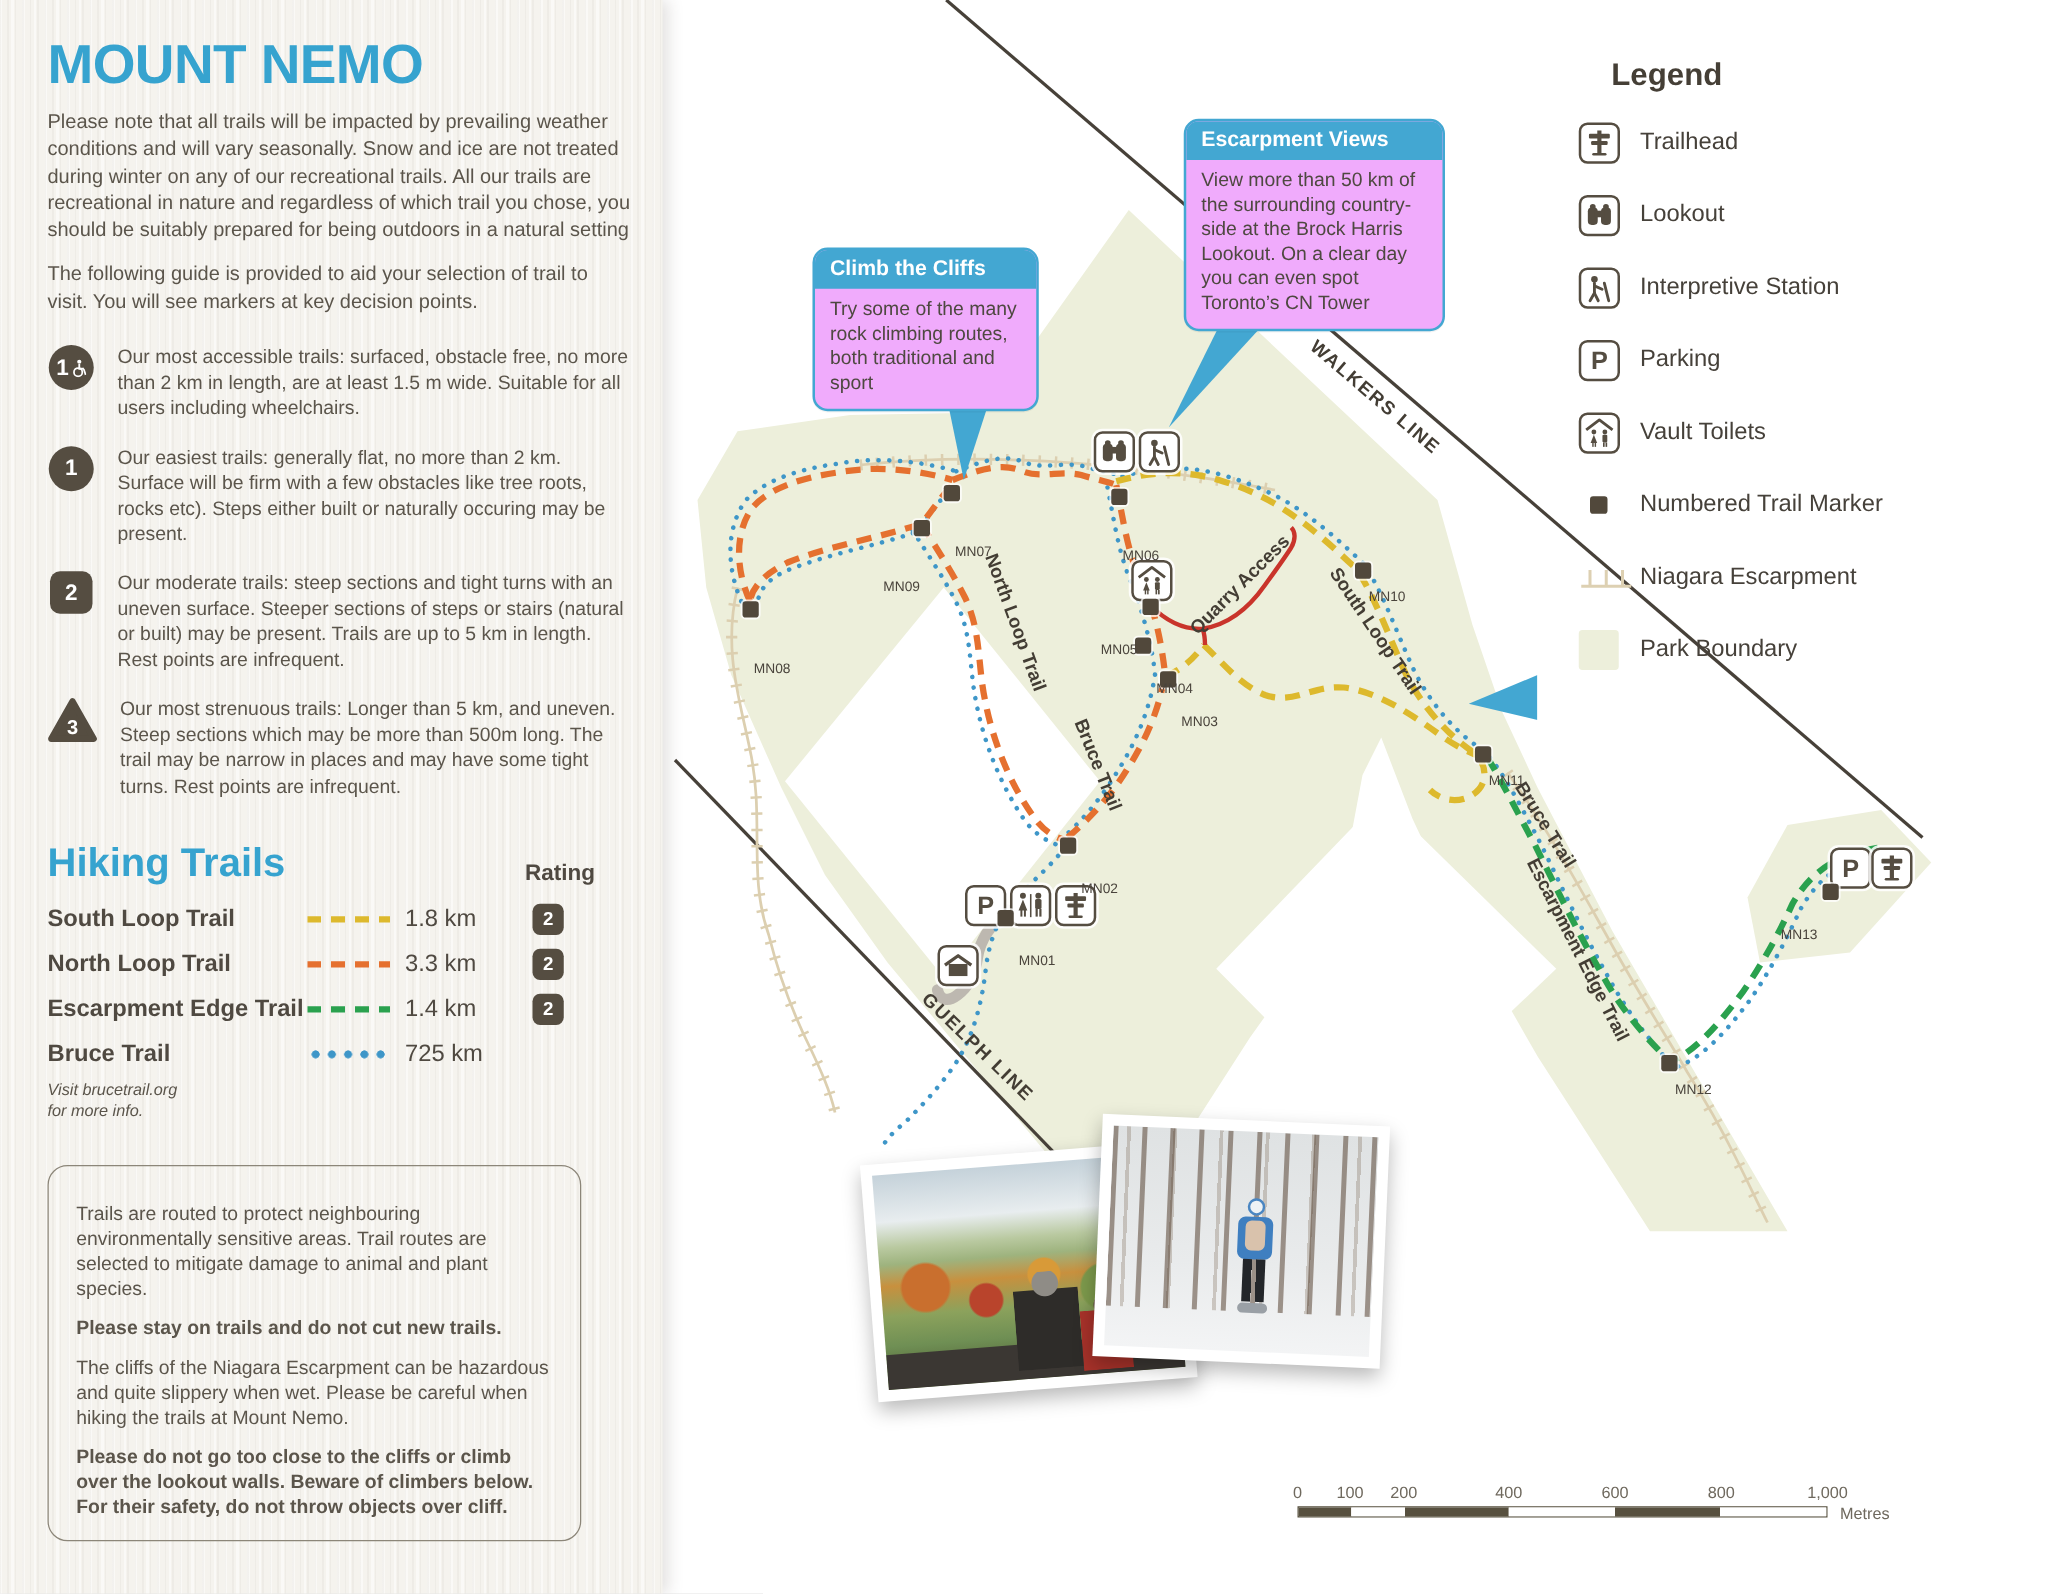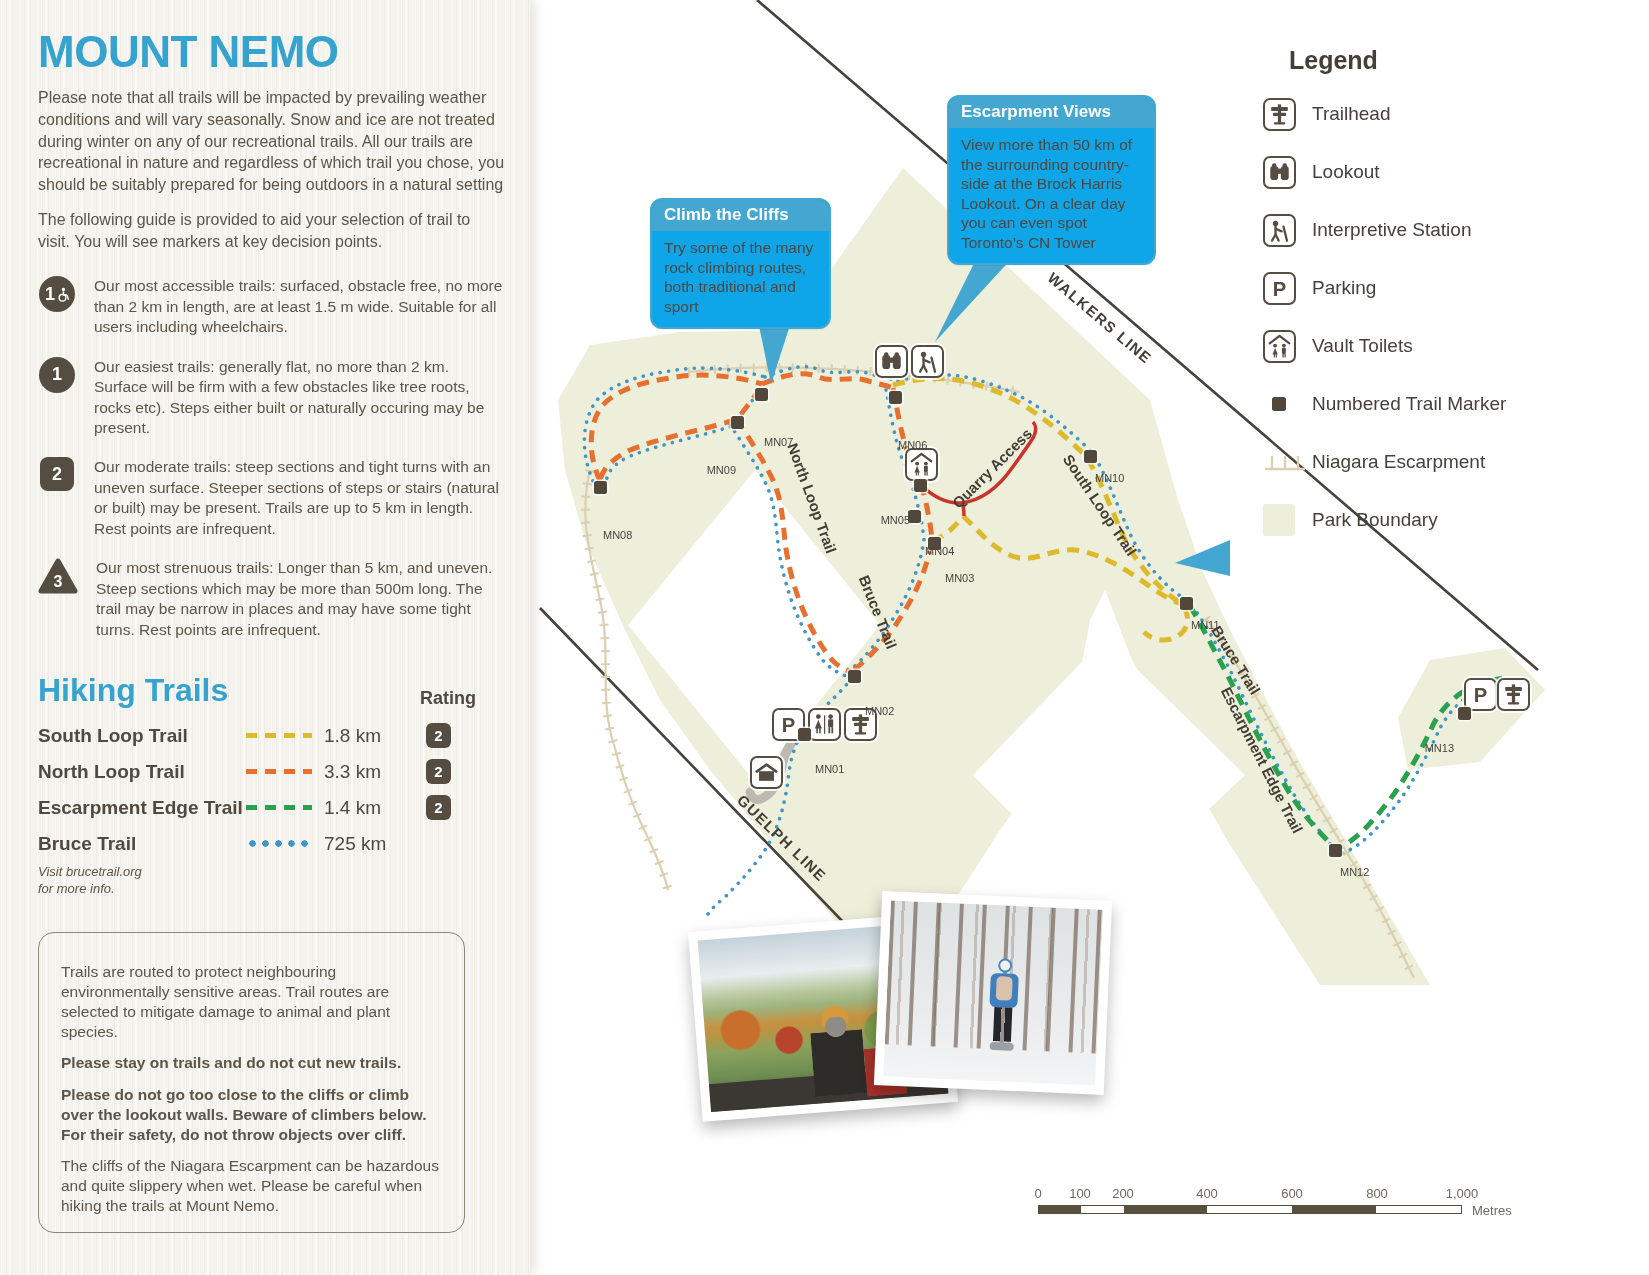--- a/index.html
+++ b/index.html
@@ -51,7 +51,7 @@
   .maplab{position:absolute;white-space:nowrap;font-size:15px;font-weight:600;color:#433d34;}
   .roadlab{letter-spacing:1.5px;font-size:15px;}
   
-  .callout{position:absolute;border:2.5px solid #43a7d2;border-radius:12px;overflow:hidden;background:#0ea5e9;
+  .callout{position:absolute;border:2.5px solid #43a7d2;border-radius:12px;overflow:hidden;background:#f0abfc;
            box-shadow:0 1px 0 rgba(0,0,0,.05);}
   .co-h{background:#43a7d2;color:#fff;font-weight:bold;font-size:17px;padding:5px 12px 6px;}
   .co-b{padding:7px 12px 11px;font-size:15.5px;line-height:1.26;color:#4e4840;}

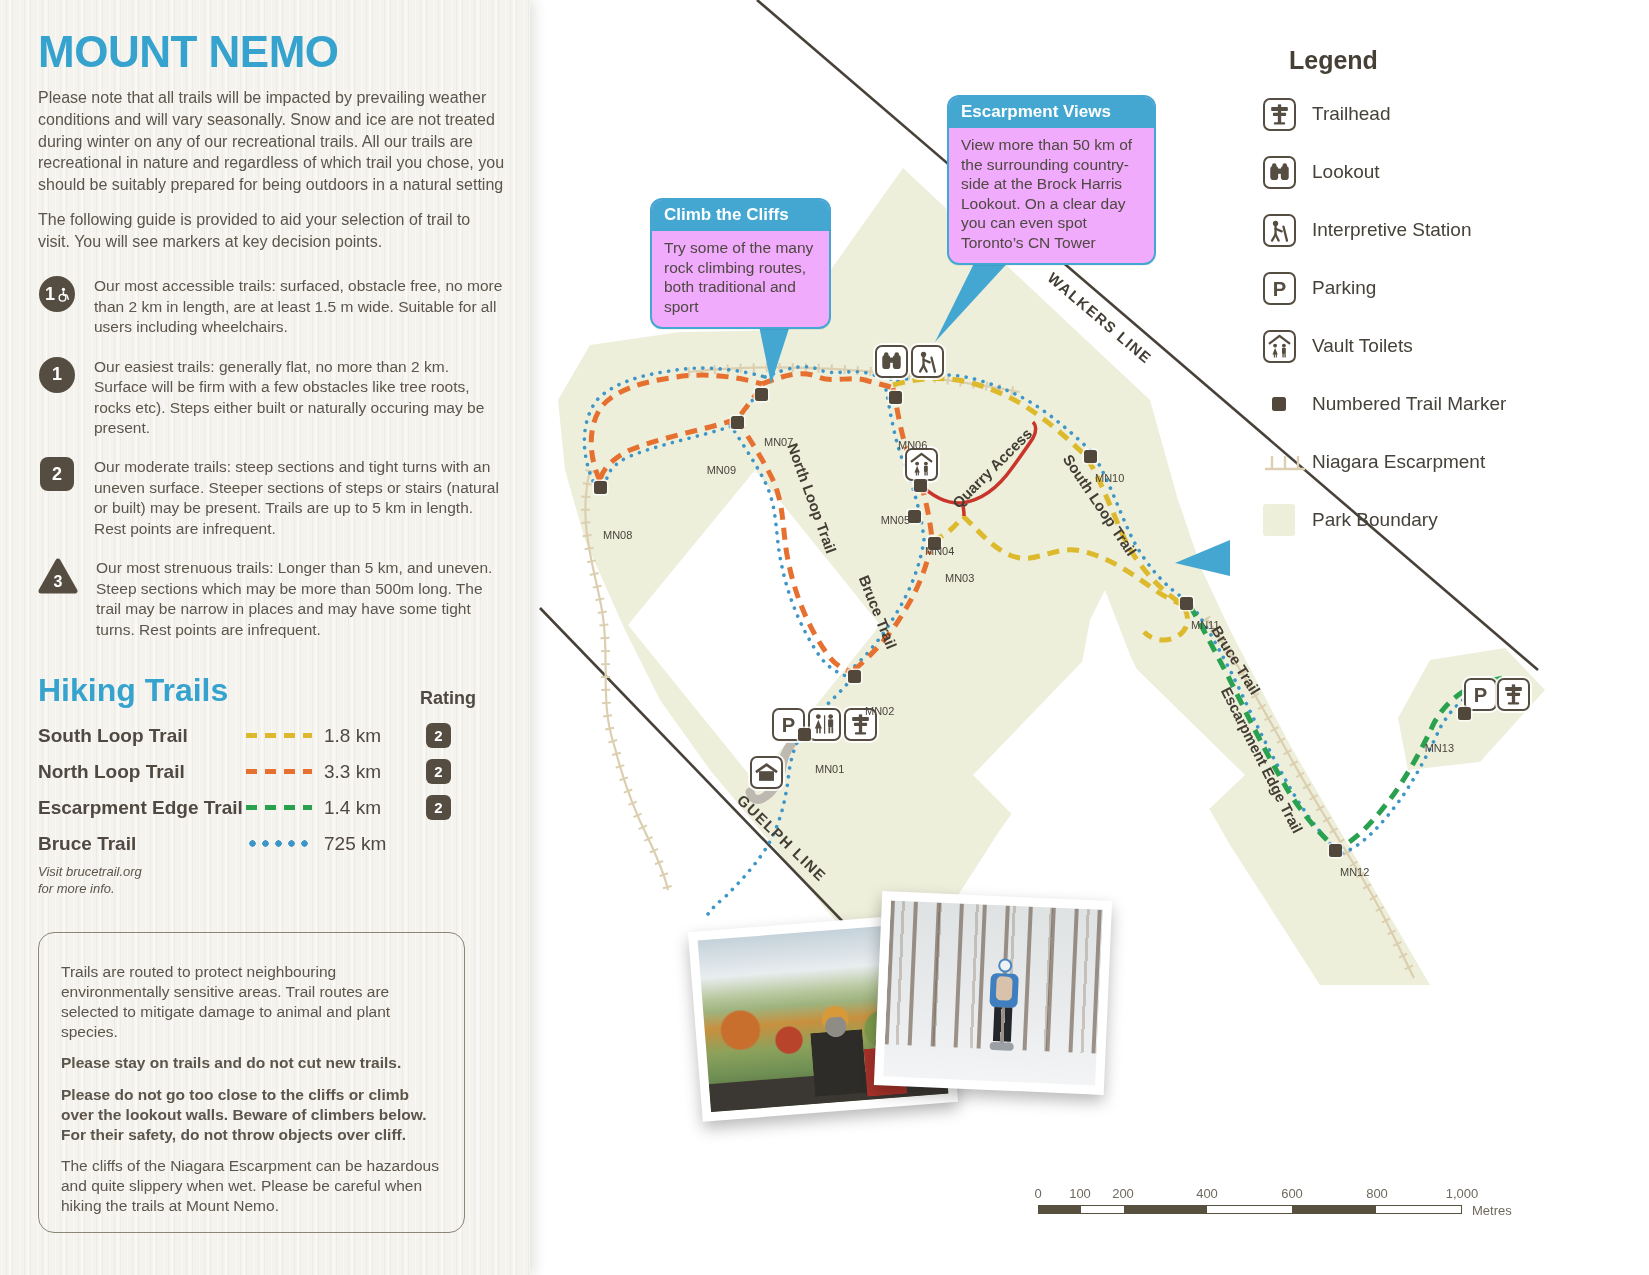--- a/index.html
+++ b/index.html
@@ -548,8 +548,8 @@
     <div class="ethics">
       <div class="eth-p">Trails are routed to protect neighbouring environmentally sensitive areas. Trail routes are selected to mitigate damage to animal and plant species.</div>
       <div class="eth-p b">Please stay on trails and do not cut new trails.</div>
+      <div class="eth-p">The cliffs of the Niagara Escarpment can be hazardous and quite slippery when wet. Please be careful when hiking the trails at Mount Nemo.</div>
       <div class="eth-p b">Please do not go too close to the cliffs or climb over the lookout walls. Beware of climbers below. For their safety, do not throw objects over cliff.</div>
-      <div class="eth-p">The cliffs of the Niagara Escarpment can be hazardous and quite slippery when wet. Please be careful when hiking the trails at Mount Nemo.</div>
     </div>
   </div>
 </div>

